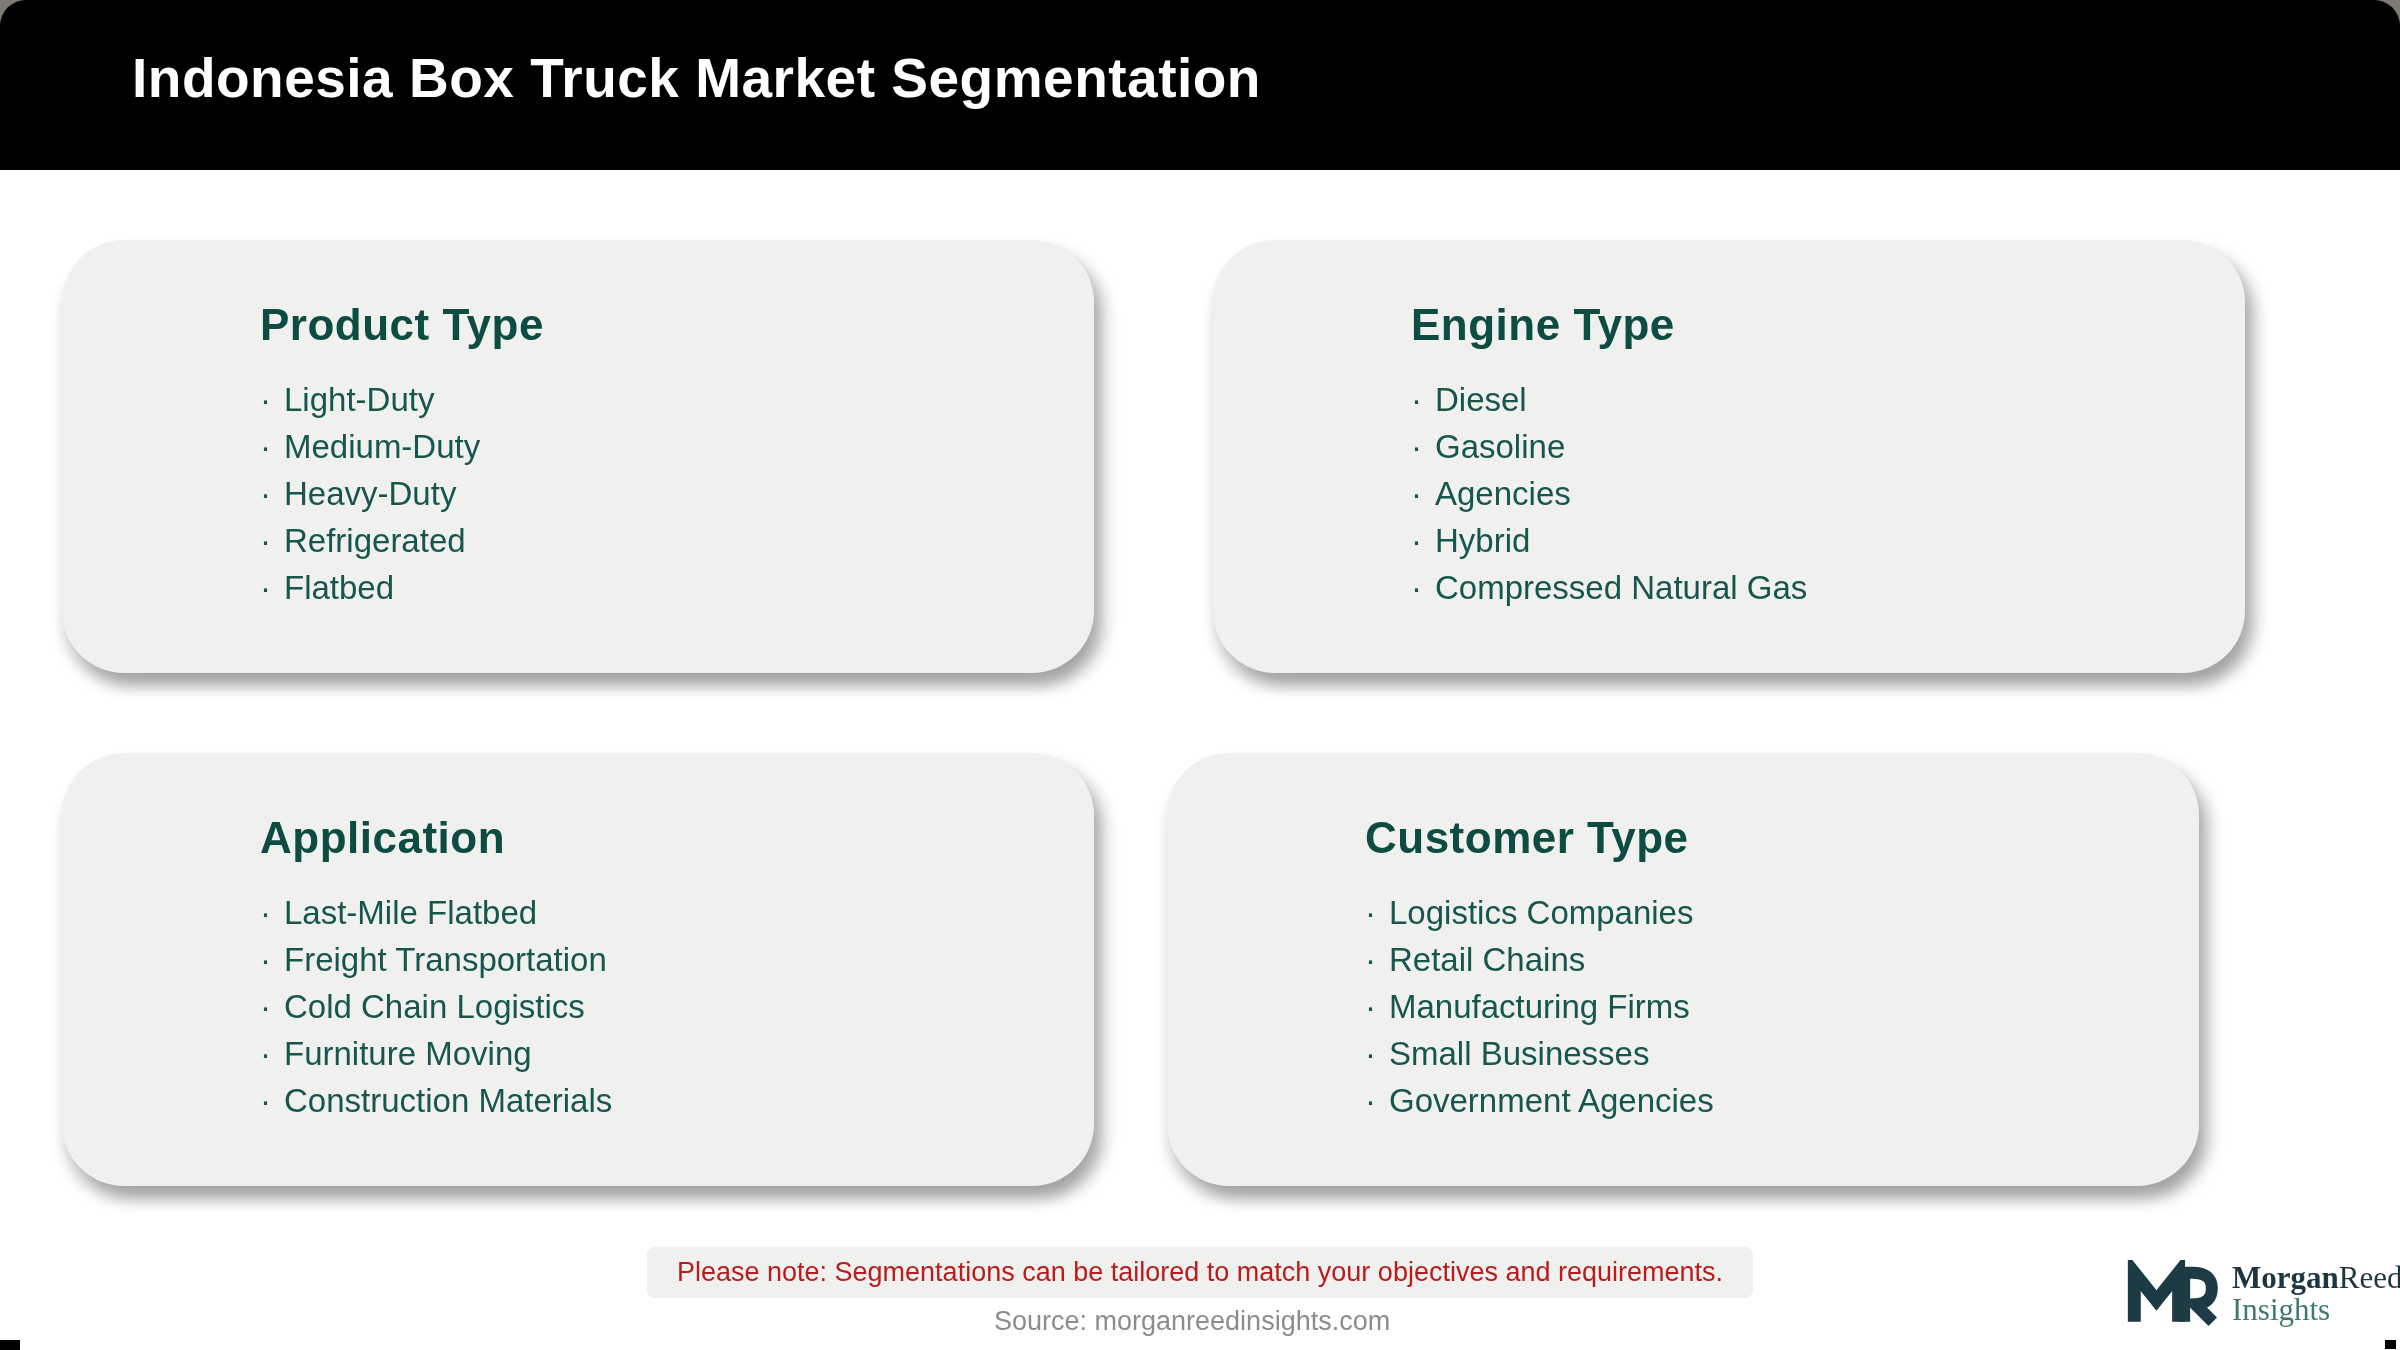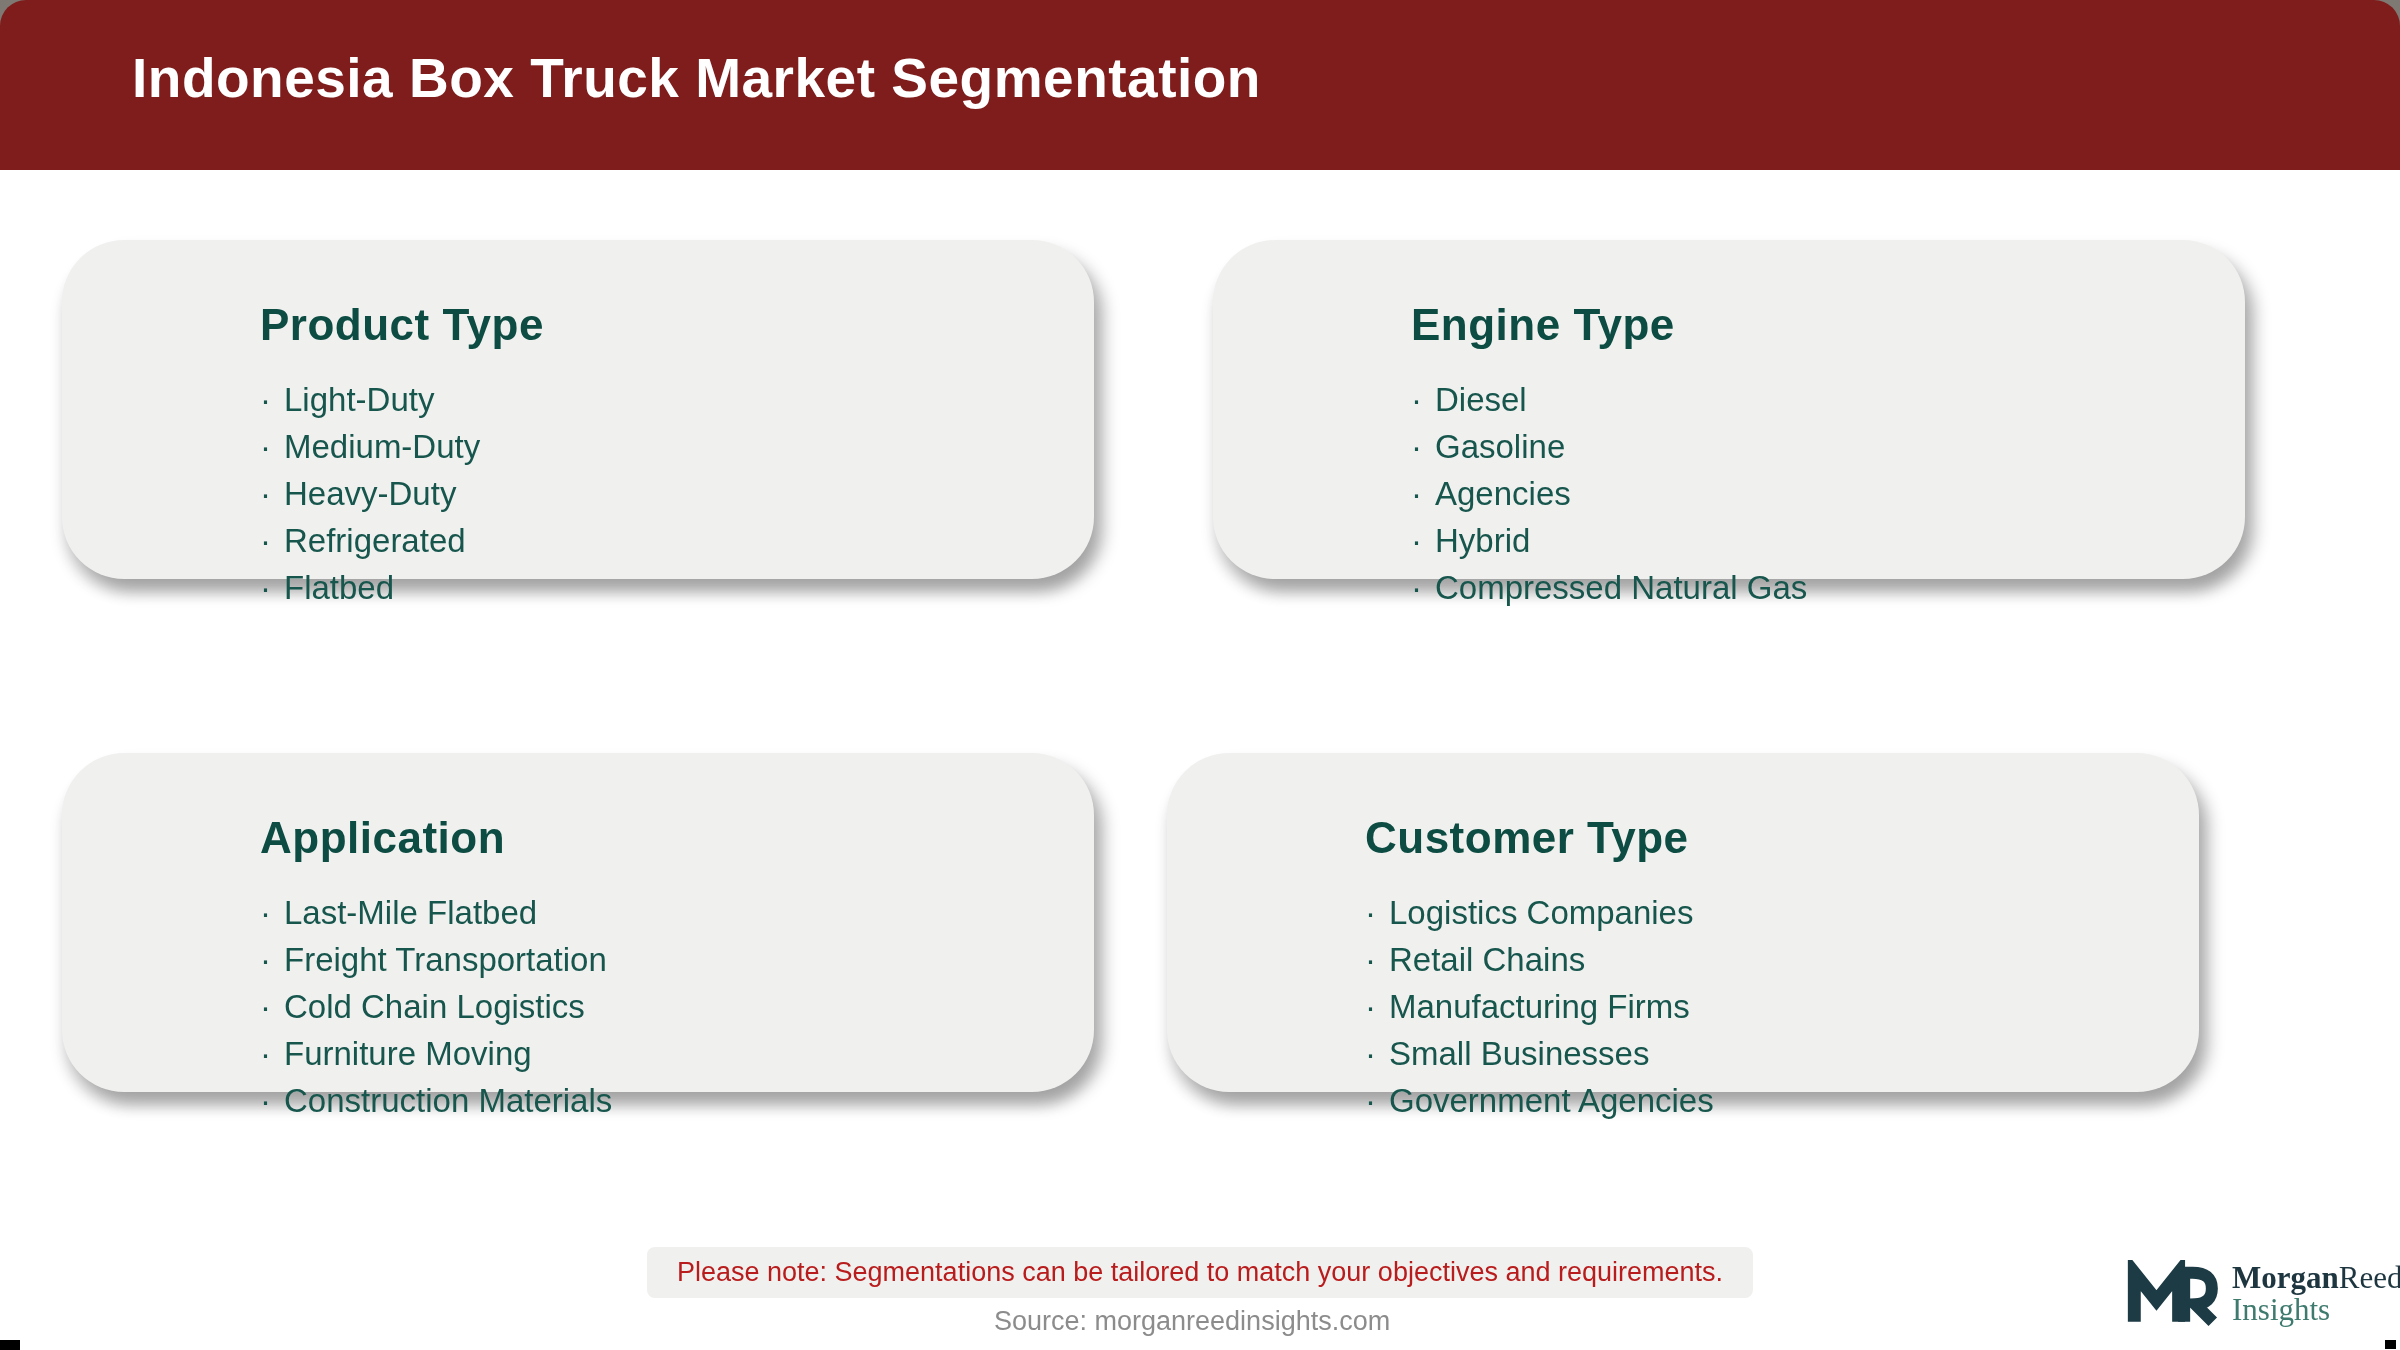--- a/index.html
+++ b/index.html
@@ -12,7 +12,7 @@
   }
   .header{
     position:absolute;top:0;left:0;width:2400px;height:170px;
-    background:#7f1d1d;border-radius:26px 26px 0 0;
+    background:#000000;border-radius:26px 26px 0 0;
     display:flex;align-items:center;
   }
   .page-title{

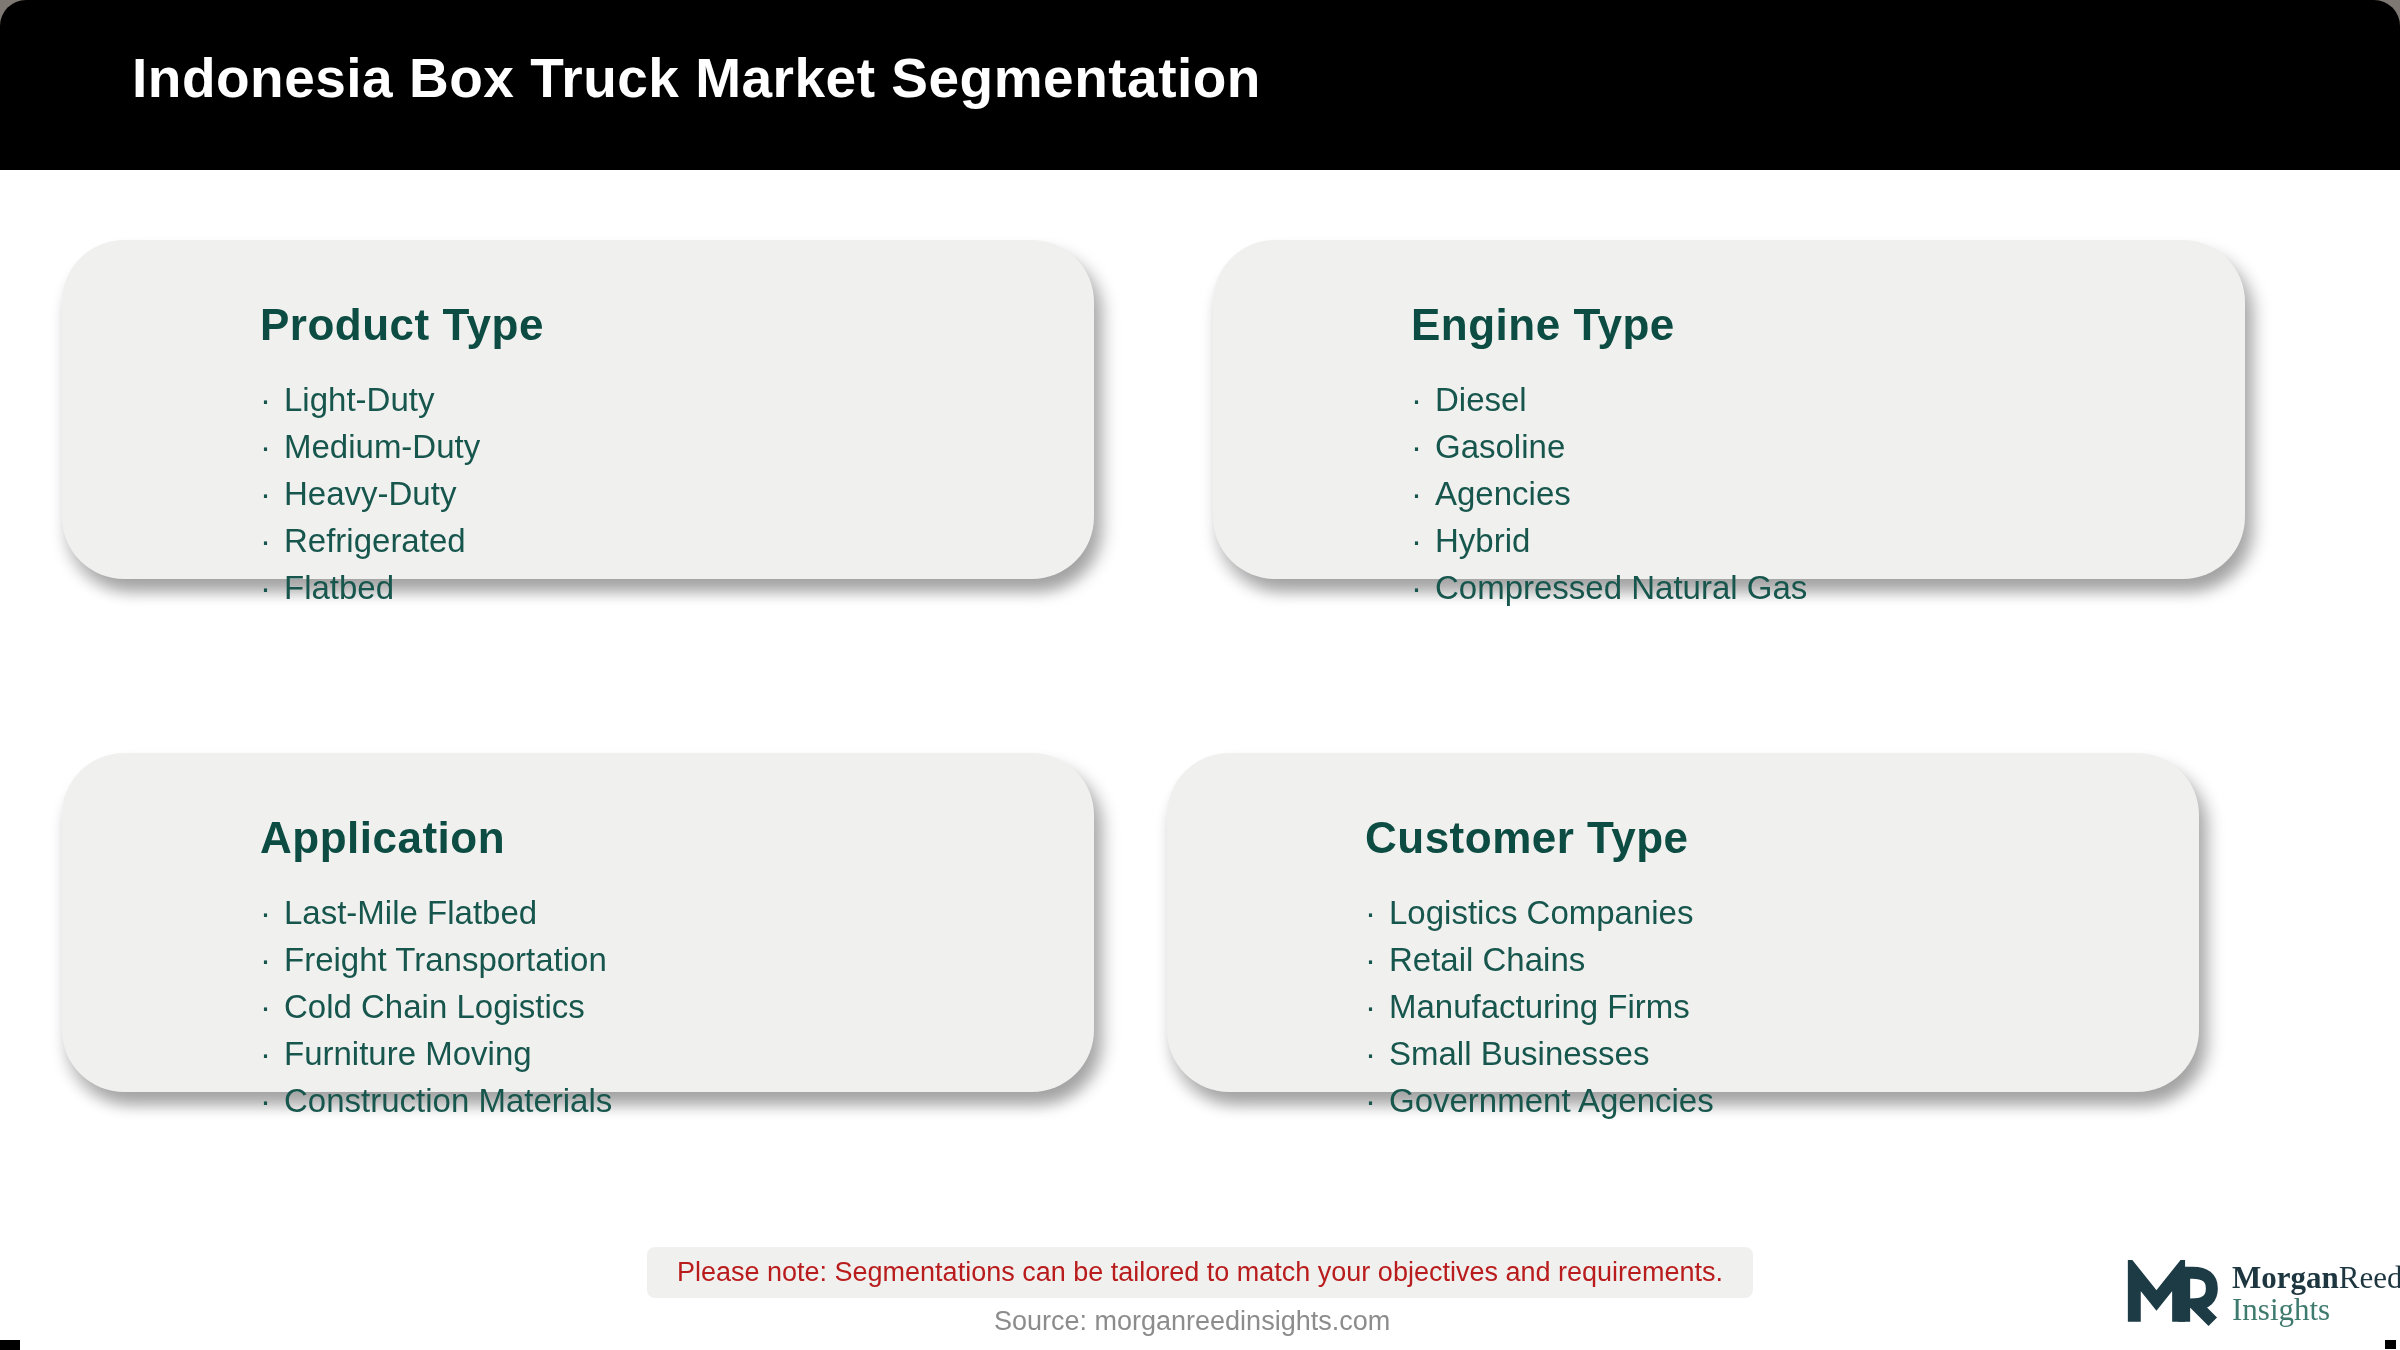--- a/index.html
+++ b/index.html
@@ -20,7 +20,7 @@
     letter-spacing:.5px;
   }
   .card{
-    position:absolute;width:1032px;height:339px;background:#f0f0ef;
+    position:absolute;width:1032px;height:433px;background:#f0f0ef;
     border-radius:62px;box-sizing:border-box;padding:60px 46px 0 198px;
     box-shadow:10px 12px 16px rgba(0,0,0,.28), 0 14px 14px rgba(0,0,0,.12);
   }

